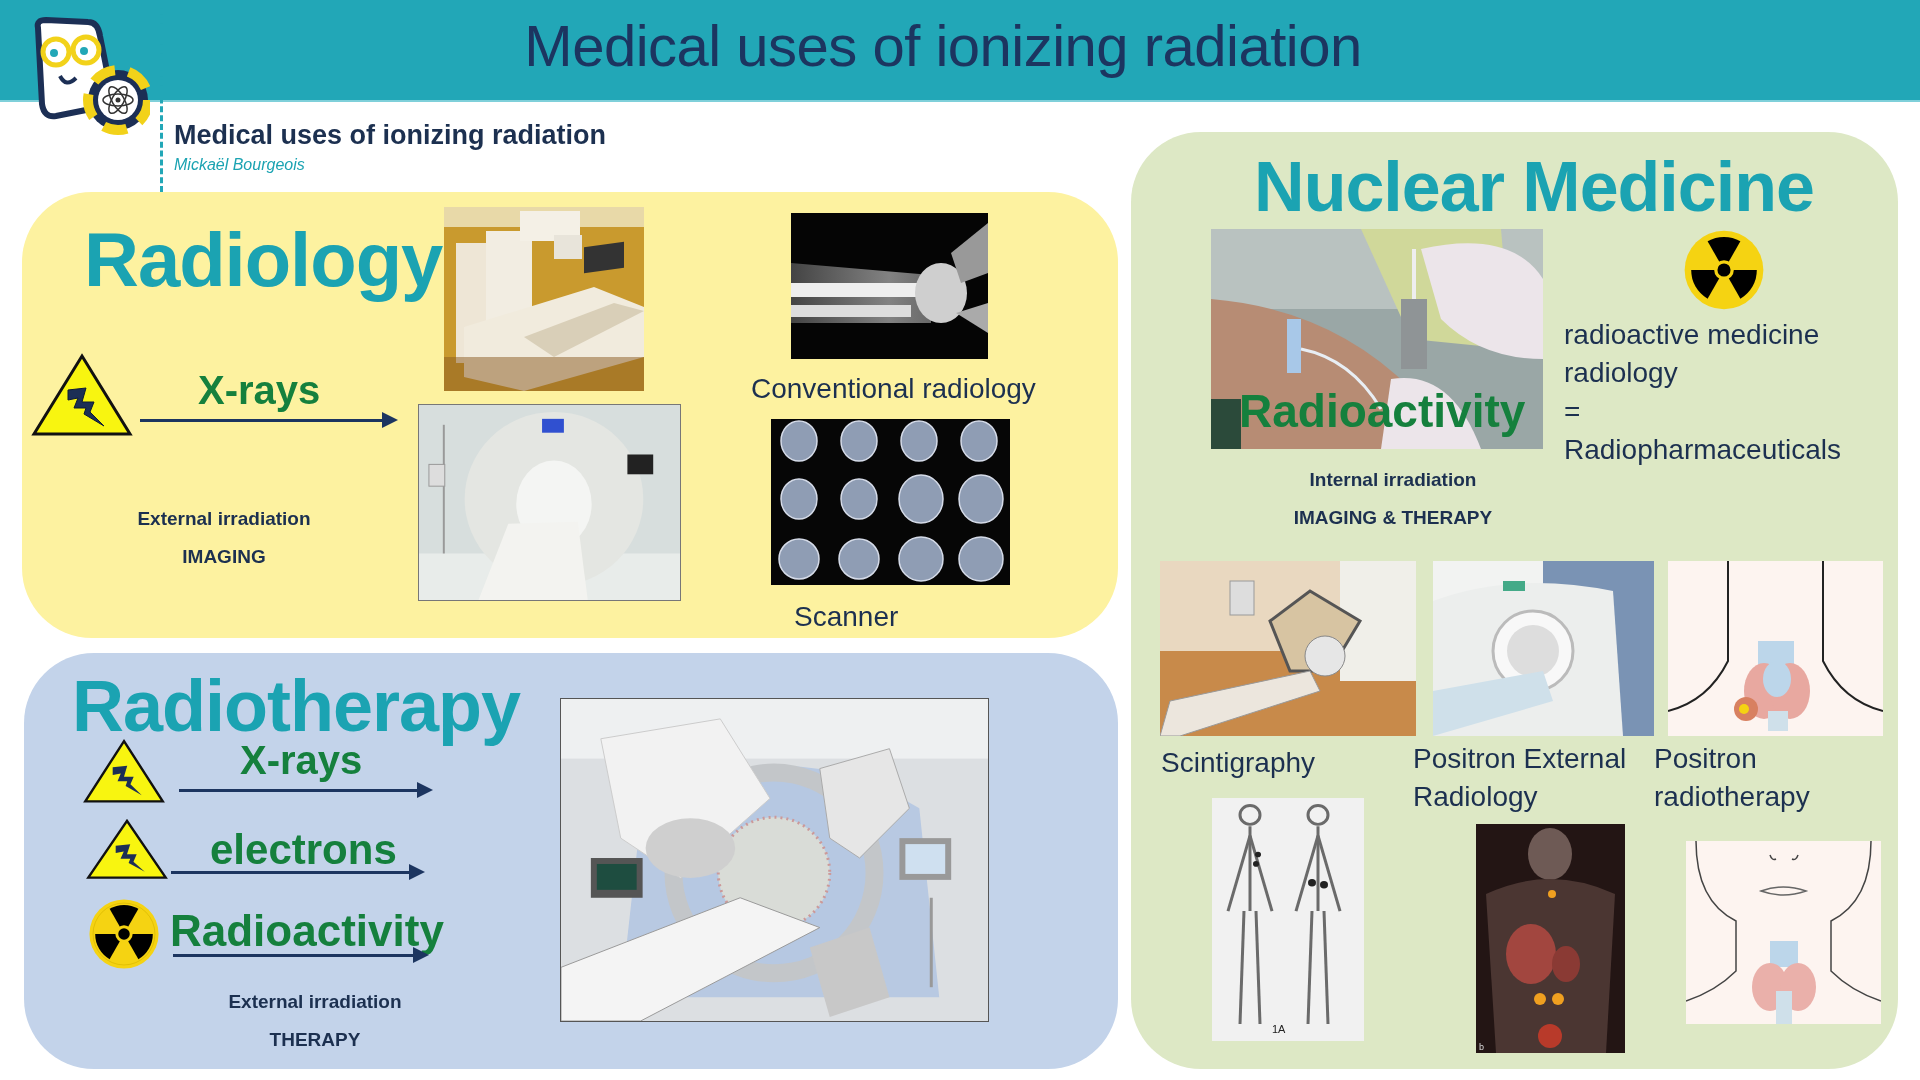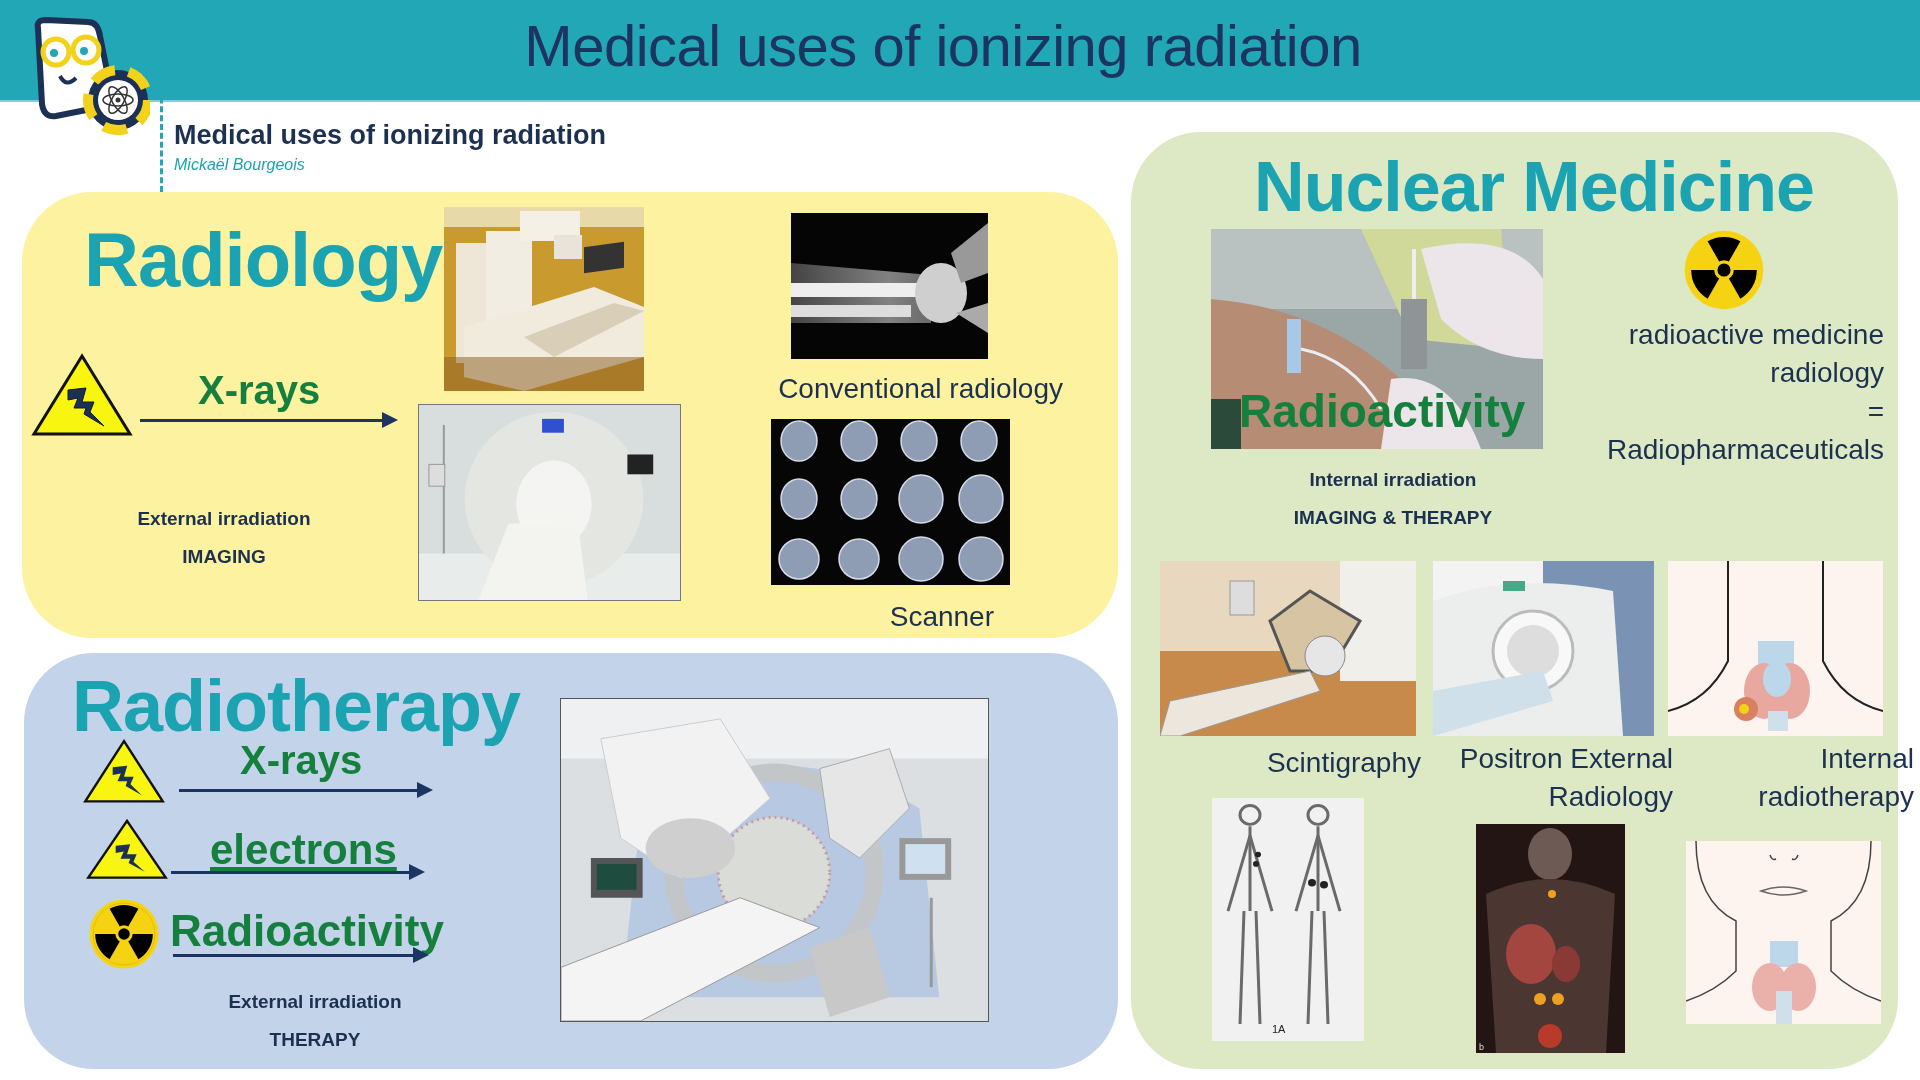--- a/index.html
+++ b/index.html
@@ -21,7 +21,7 @@
   .section-title { color: #1ba3b2; font-weight: bold; font-size: 76px; line-height: 1; letter-spacing: -1px; }
   .orange { color: #15803d; font-weight: bold; }
   .navy-bold { color: #1c3050; font-weight: bold; text-align: center; line-height: 38px; font-size: 19px; }
-  .navy { color: #1c3050; text-align: right; font-size: 28px; line-height: 38px; }
+  .navy { color: #1c3050; text-align: left; font-size: 28px; line-height: 38px; }
 
   .arrow { height: 3px; background: #1c3560; }
   .arrow::after { content: ""; position: absolute; right: -14px; top: -7px; border-left: 16px solid #1c3560; border-top: 8px solid transparent; border-bottom: 8px solid transparent; }

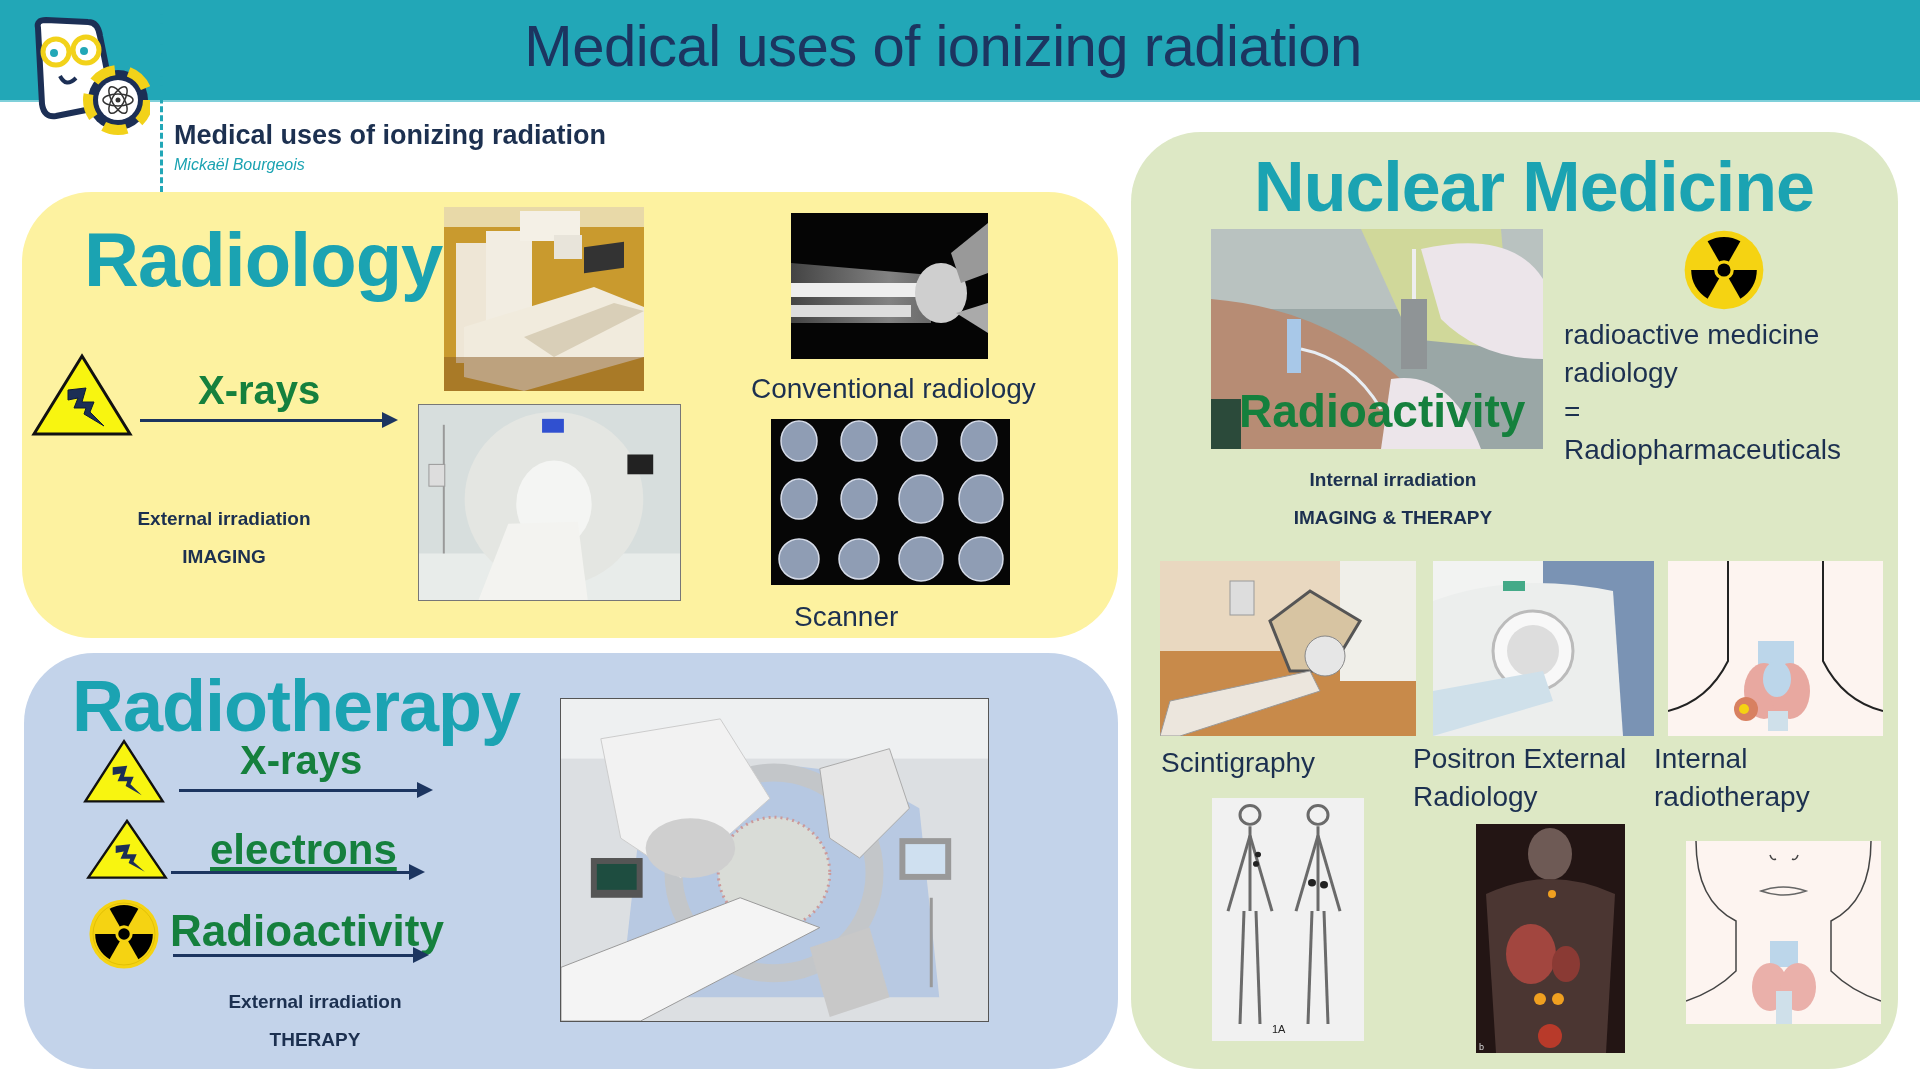--- a/index.html
+++ b/index.html
@@ -280,7 +280,7 @@
 <div class="abs navy" style="left:1161px; top:744px; width:260px;">Scintigraphy</div>
 <div class="abs navy" style="left:1413px; top:740px; width:260px;">Positron External</div>
 <div class="abs navy" style="left:1413px; top:778px; width:260px;">Radiology</div>
-<div class="abs navy" style="left:1654px; top:740px; width:260px;">Internal</div>
+<div class="abs navy" style="left:1654px; top:740px; width:260px;">Positron</div>
 <div class="abs navy" style="left:1654px; top:778px; width:260px;">radiotherapy</div>
 
 <div class="abs photo" style="left:1212px; top:798px; width:152px; height:243px;">

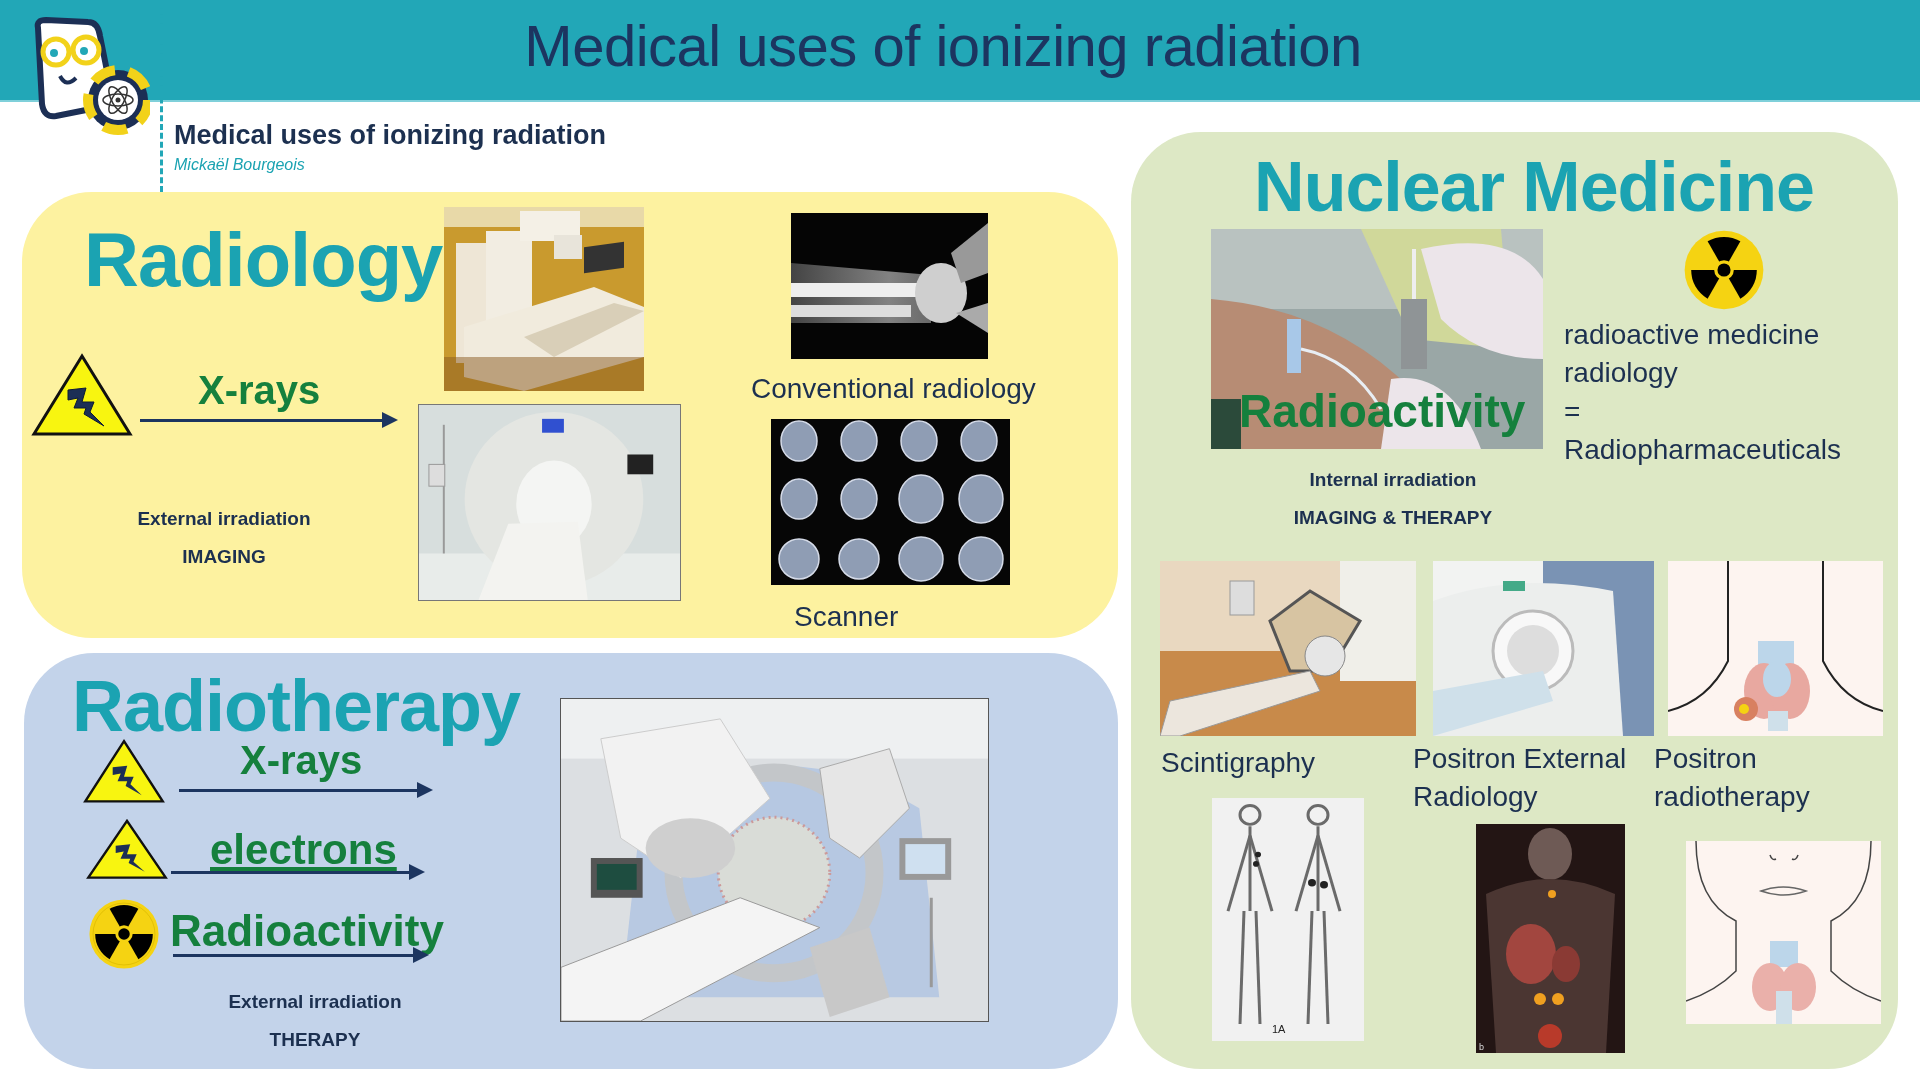--- a/index.html
+++ b/index.html
@@ -157,7 +157,7 @@
     <polygon points="38,38 56,36 52,50 64,50 60,60 74,74 54,62 56,56 44,56 48,46 38,48" fill="#1c2f55"></polygon>
   </svg>
 </div>
-<div class="abs orange" style="left:210px; top:826px; font-size:42px;text-decoration:underline;">electrons</div>
+<div class="abs orange" style="left:210px; top:826px; font-size:42px;">electrons</div>
 <div class="abs arrow" style="left:171px; top:871px; width:240px;"></div>
 
 <div class="abs" style="left:88px; top:898px; width:72px; height:72px;">

